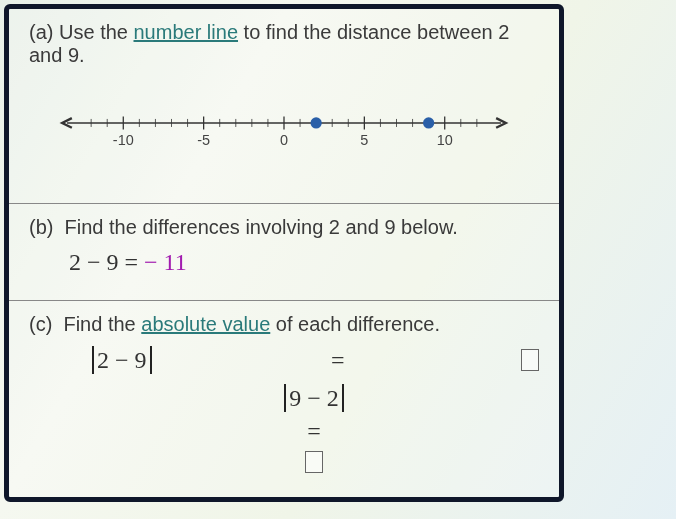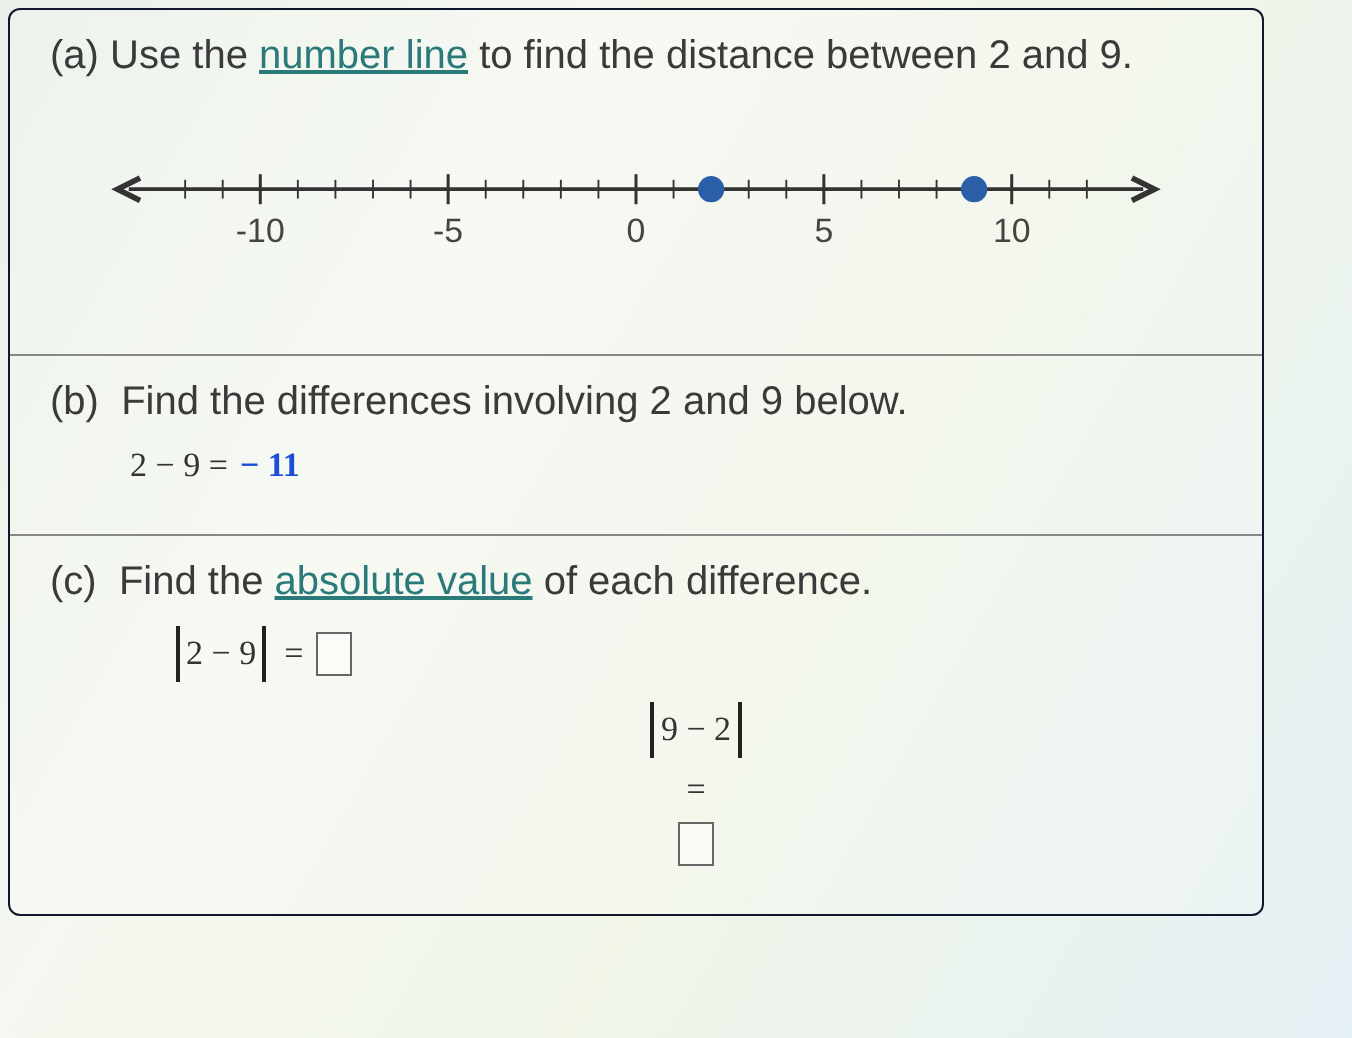--- a/index.html
+++ b/index.html
@@ -14,10 +14,10 @@
     color: #333;
   }
   .container {
-    border: 1px solid #0f172a;
+    border: 5px solid #0f172a;
     border-radius: 6px;
     margin: 4px;
-    width: 628px;
+    width: 560px;
     background: rgba(255,255,255,0.2);
   }
   .section {

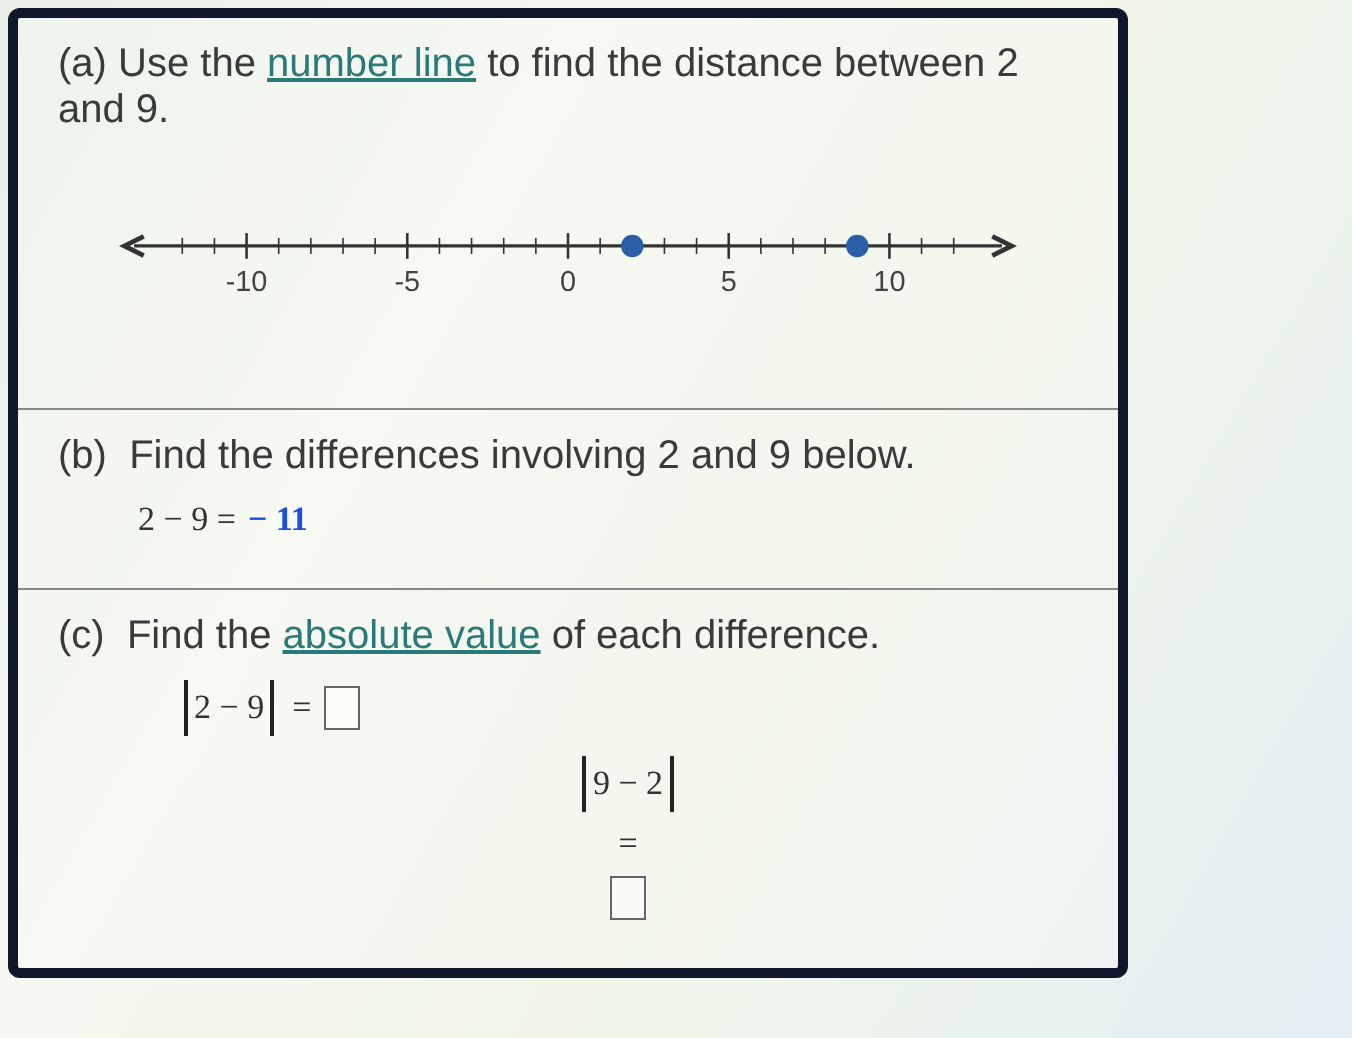--- a/index.html
+++ b/index.html
@@ -31,7 +31,7 @@
   svg.numline { width: 100%; height: 60px; }
   .distance-row { font-size: 20px; margin-left: 30px; margin-bottom: 4px;}
   .ans-val { color: #1a3ea8; font-family: "Times New Roman", serif; font-size: 22px; border-bottom: 1px solid #777; padding: 0 4px;}
-  .mathline { font-family: "Times New Roman", serif; font-size: 17px; margin: 10px 0 10px 40px; display:flex; align-items:center; gap:6px;}
+  .mathline { font-family: "Times New Roman", serif; font-size: 24px; margin: 10px 0 10px 40px; display:flex; align-items:center; gap:6px;}
   .answerbox {
     display:inline-block; width:18px; height:22px; border:1px solid #666; background:rgba(255,255,255,0.5);
     vertical-align: middle;

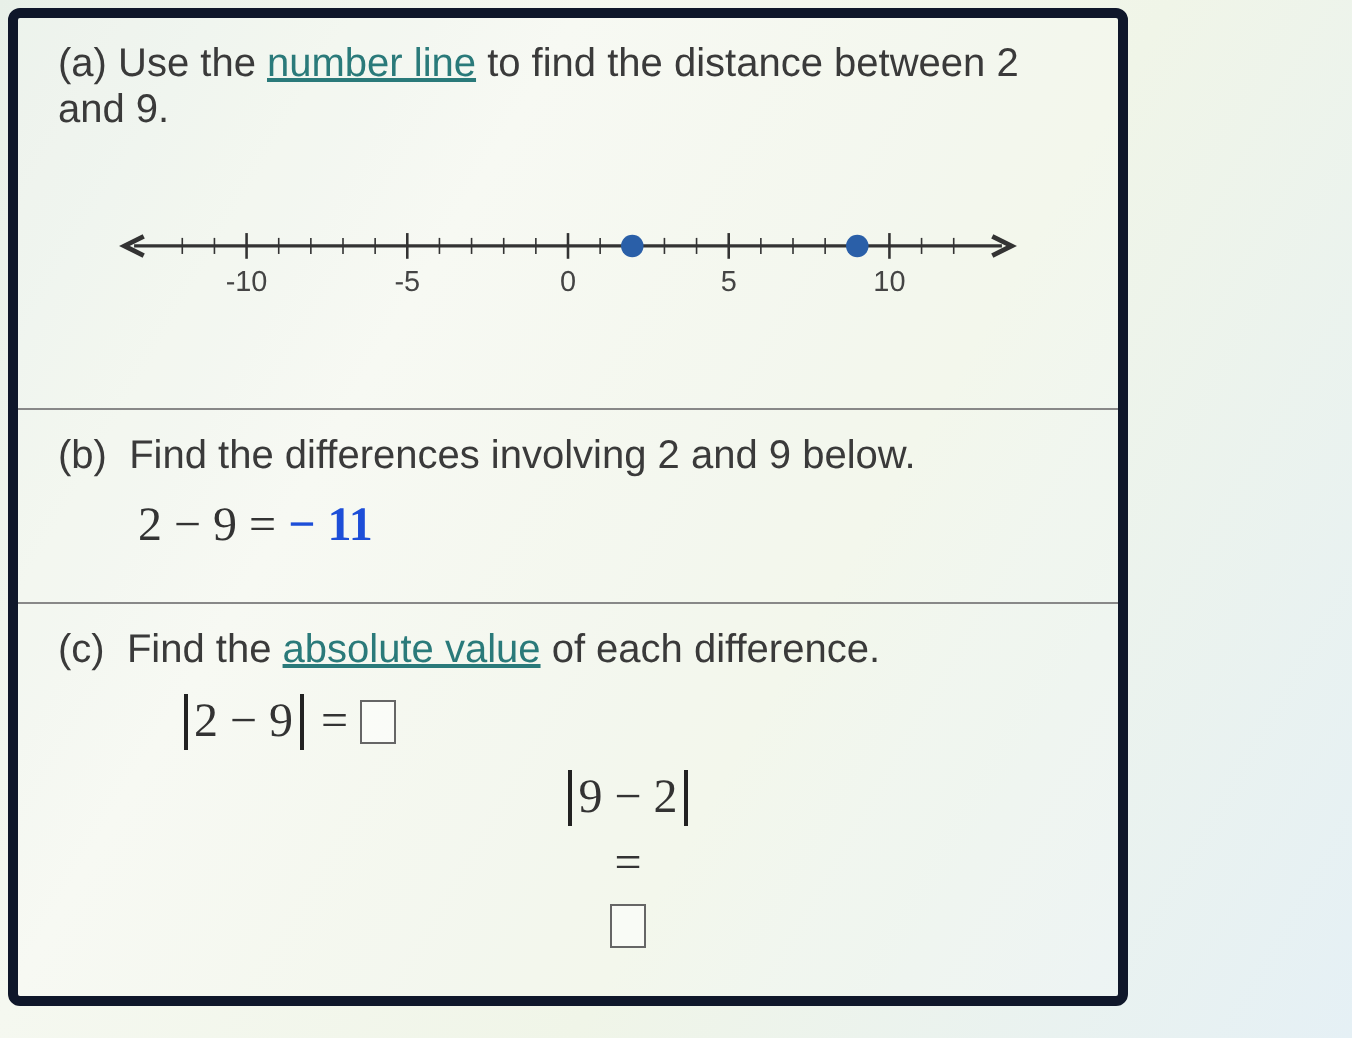--- a/index.html
+++ b/index.html
@@ -116,7 +116,7 @@
     </div>
     <div class="mathline">
       <span>2 − 9 =</span>
-      <span style="color:#1d4ed8;font-weight:bold;">− 11</span>
+      <span style="color:#a21caf;">− 11</span>
     </div>
   </div>
 

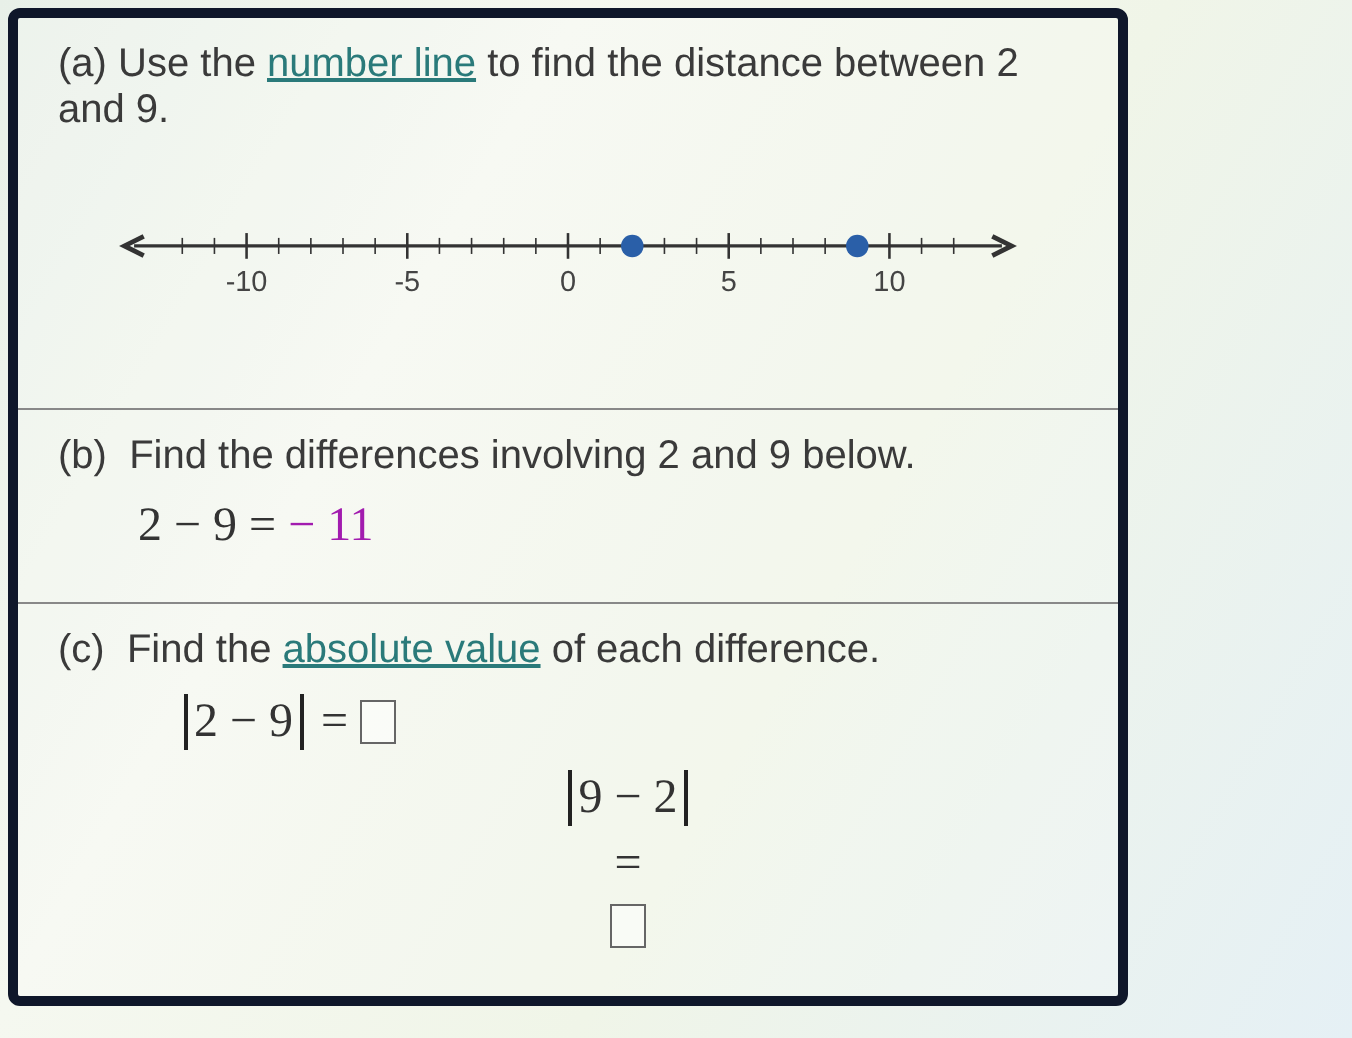--- a/index.html
+++ b/index.html
@@ -125,7 +125,7 @@
       <span>(c)</span>
       &nbsp;<span>Find the </span><a href="#" class="link">absolute value</a><span> of each difference.</span>
     </div>
-    <div class="mathline" style="margin-left:60px;">
+    <div class="mathline" style="margin-left:60px;justify-content:space-between;">
       <span class="abs">
           <span>2 − 9</span>
         </span>

